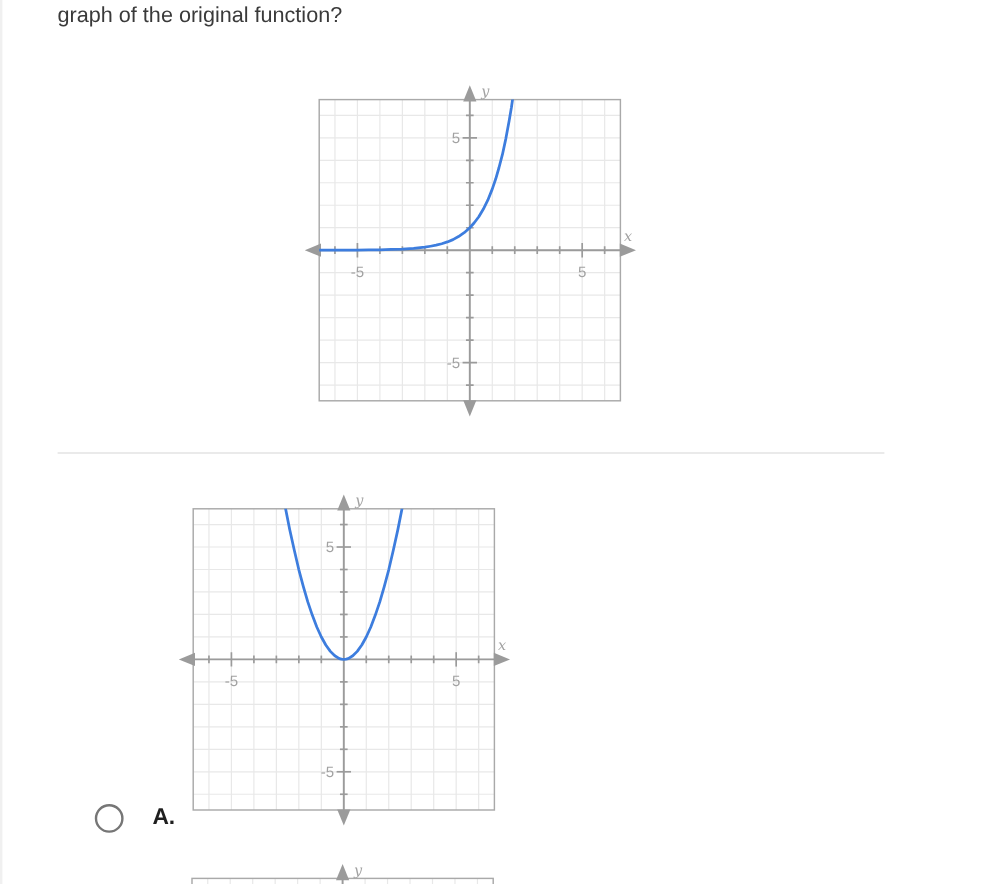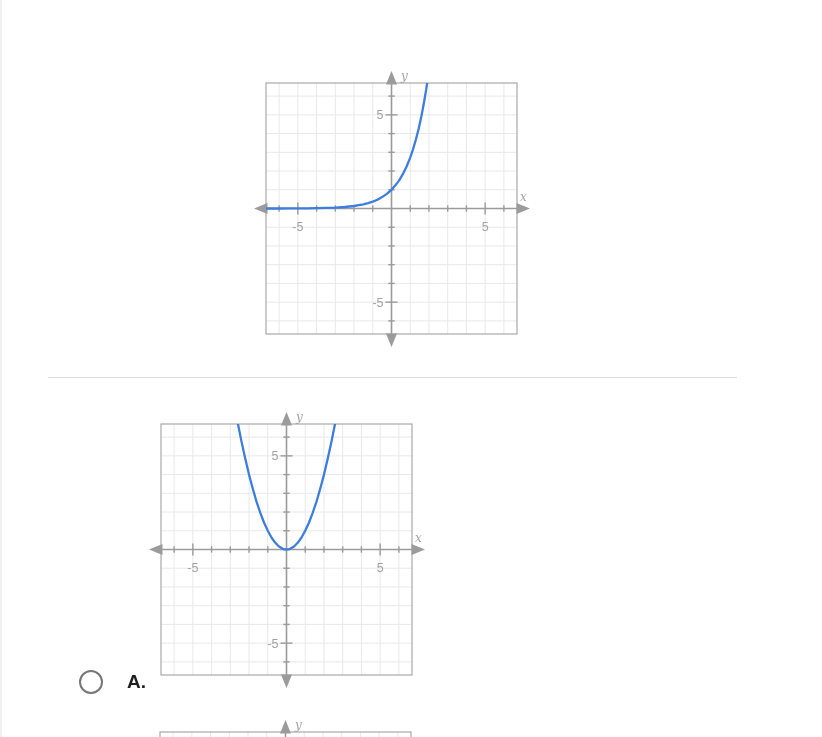--- a/index.html
+++ b/index.html
@@ -45,6 +45,7 @@
 <div class="edge-strip"></div>
 
 <div class="question">
+  <div>graph of the original function?</div>
 </div>
 
 <svg id="graph-inverse" class="graph-svg" viewBox="0 0 280 280">

